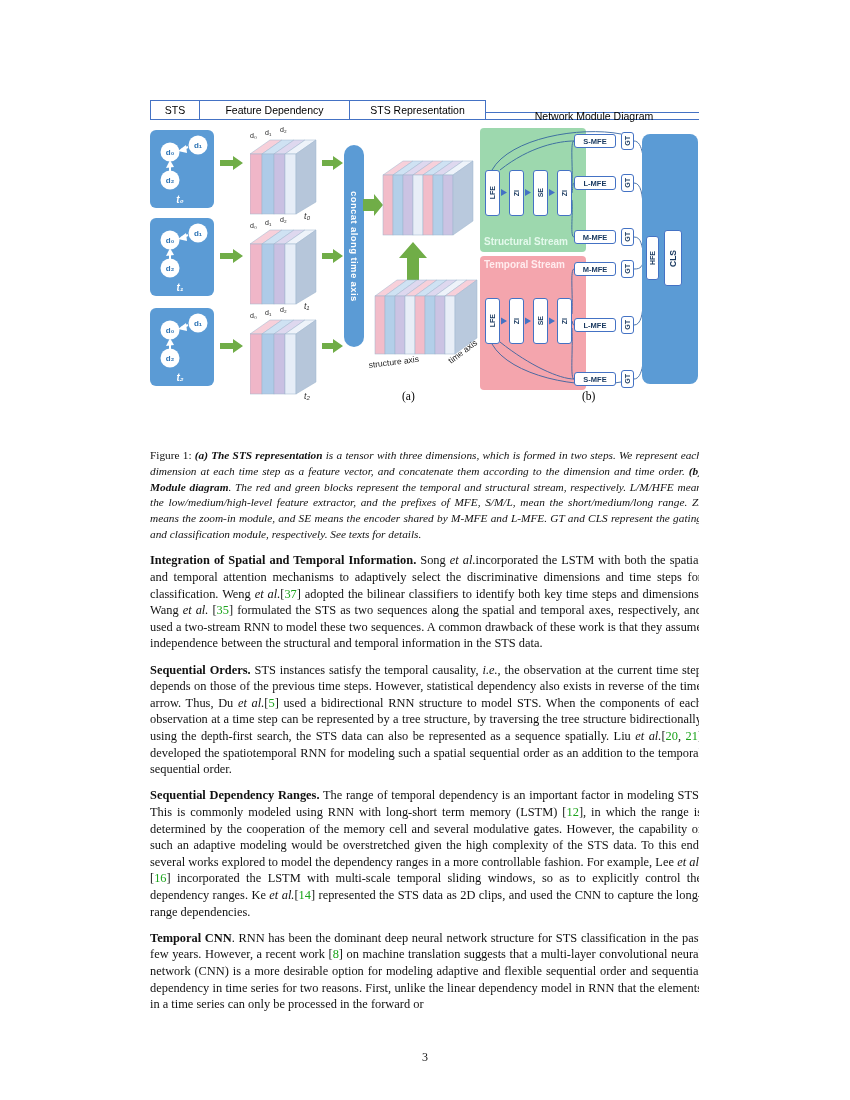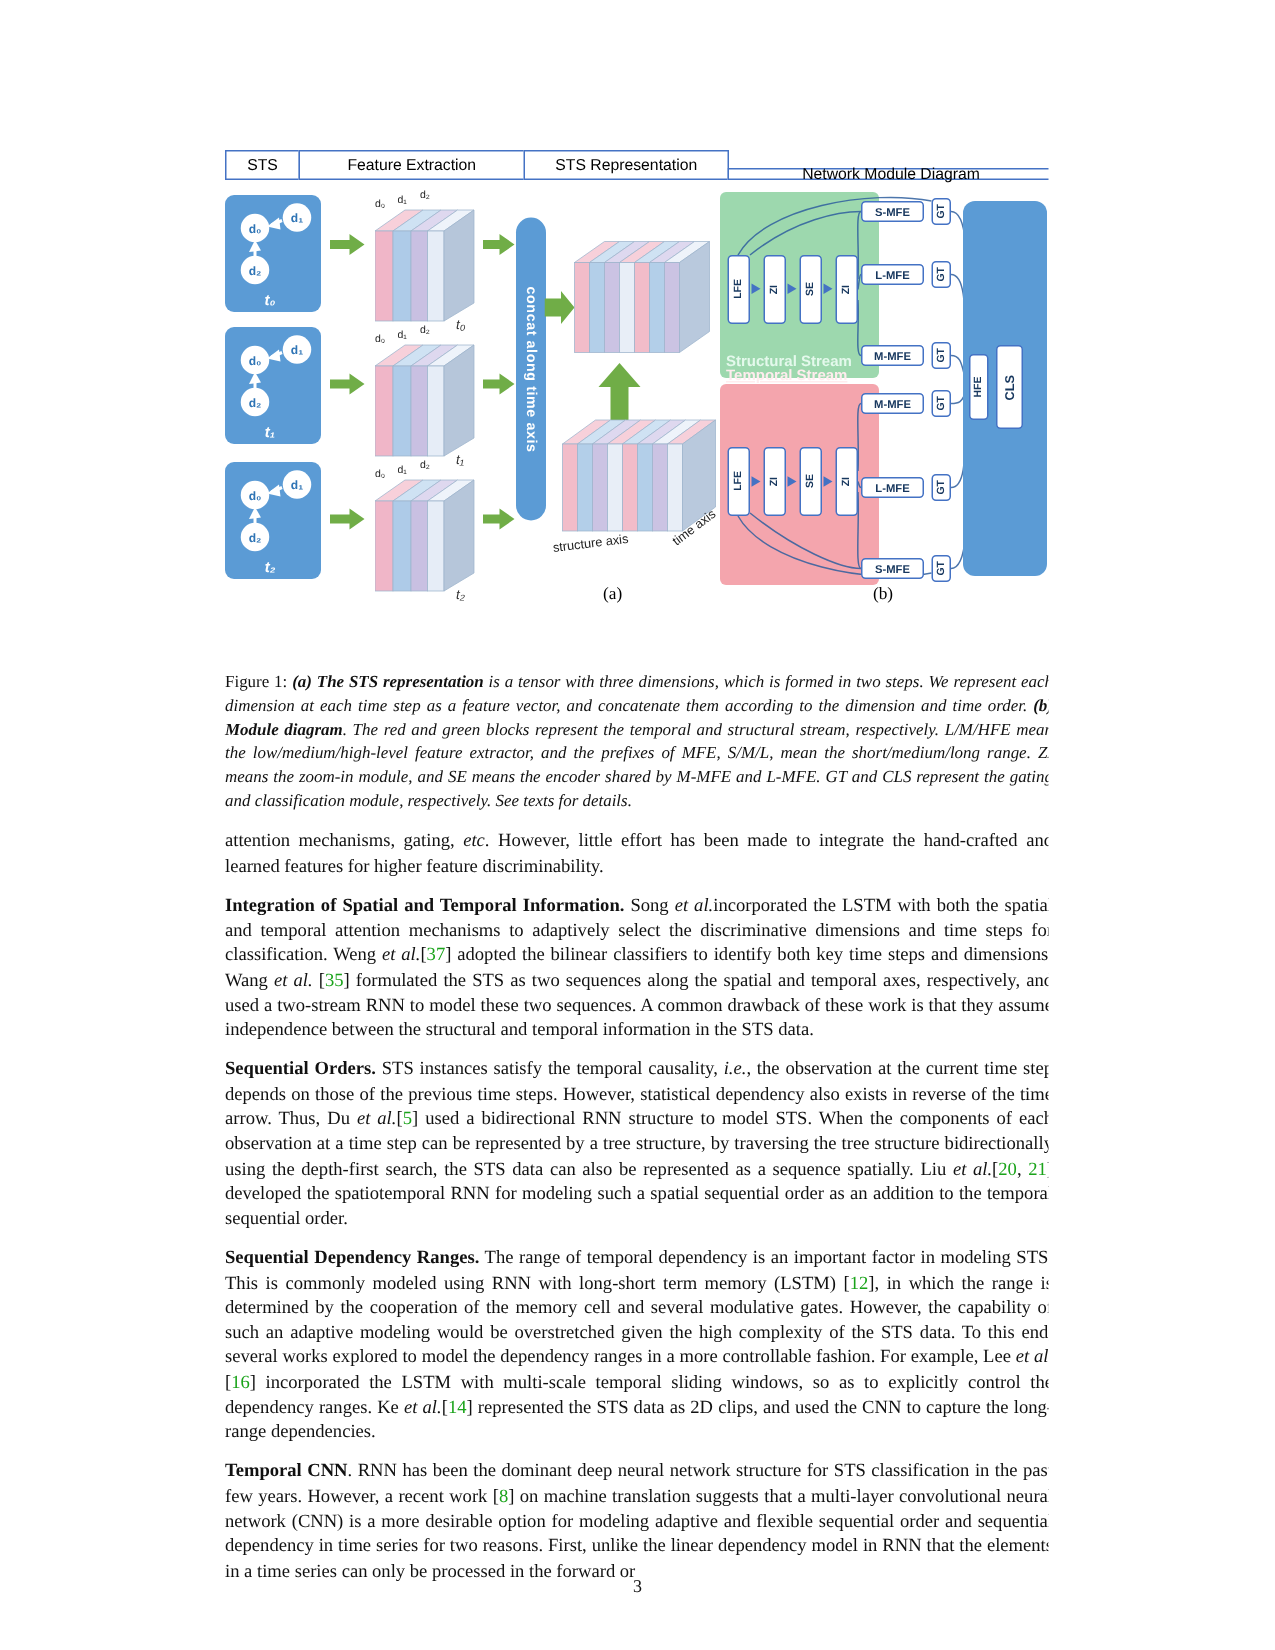--- a/index.html
+++ b/index.html
@@ -71,7 +71,7 @@
 
     <div class="fig-header">
       <div class="fig-cell fc1">STS</div>
-      <div class="fig-cell fc2">Feature Extraction</div>
+      <div class="fig-cell fc2">Feature Dependency</div>
       <div class="fig-cell fc3">STS Representation</div>
       <div class="fig-cell fc4">Network Module Diagram</div>
     </div>

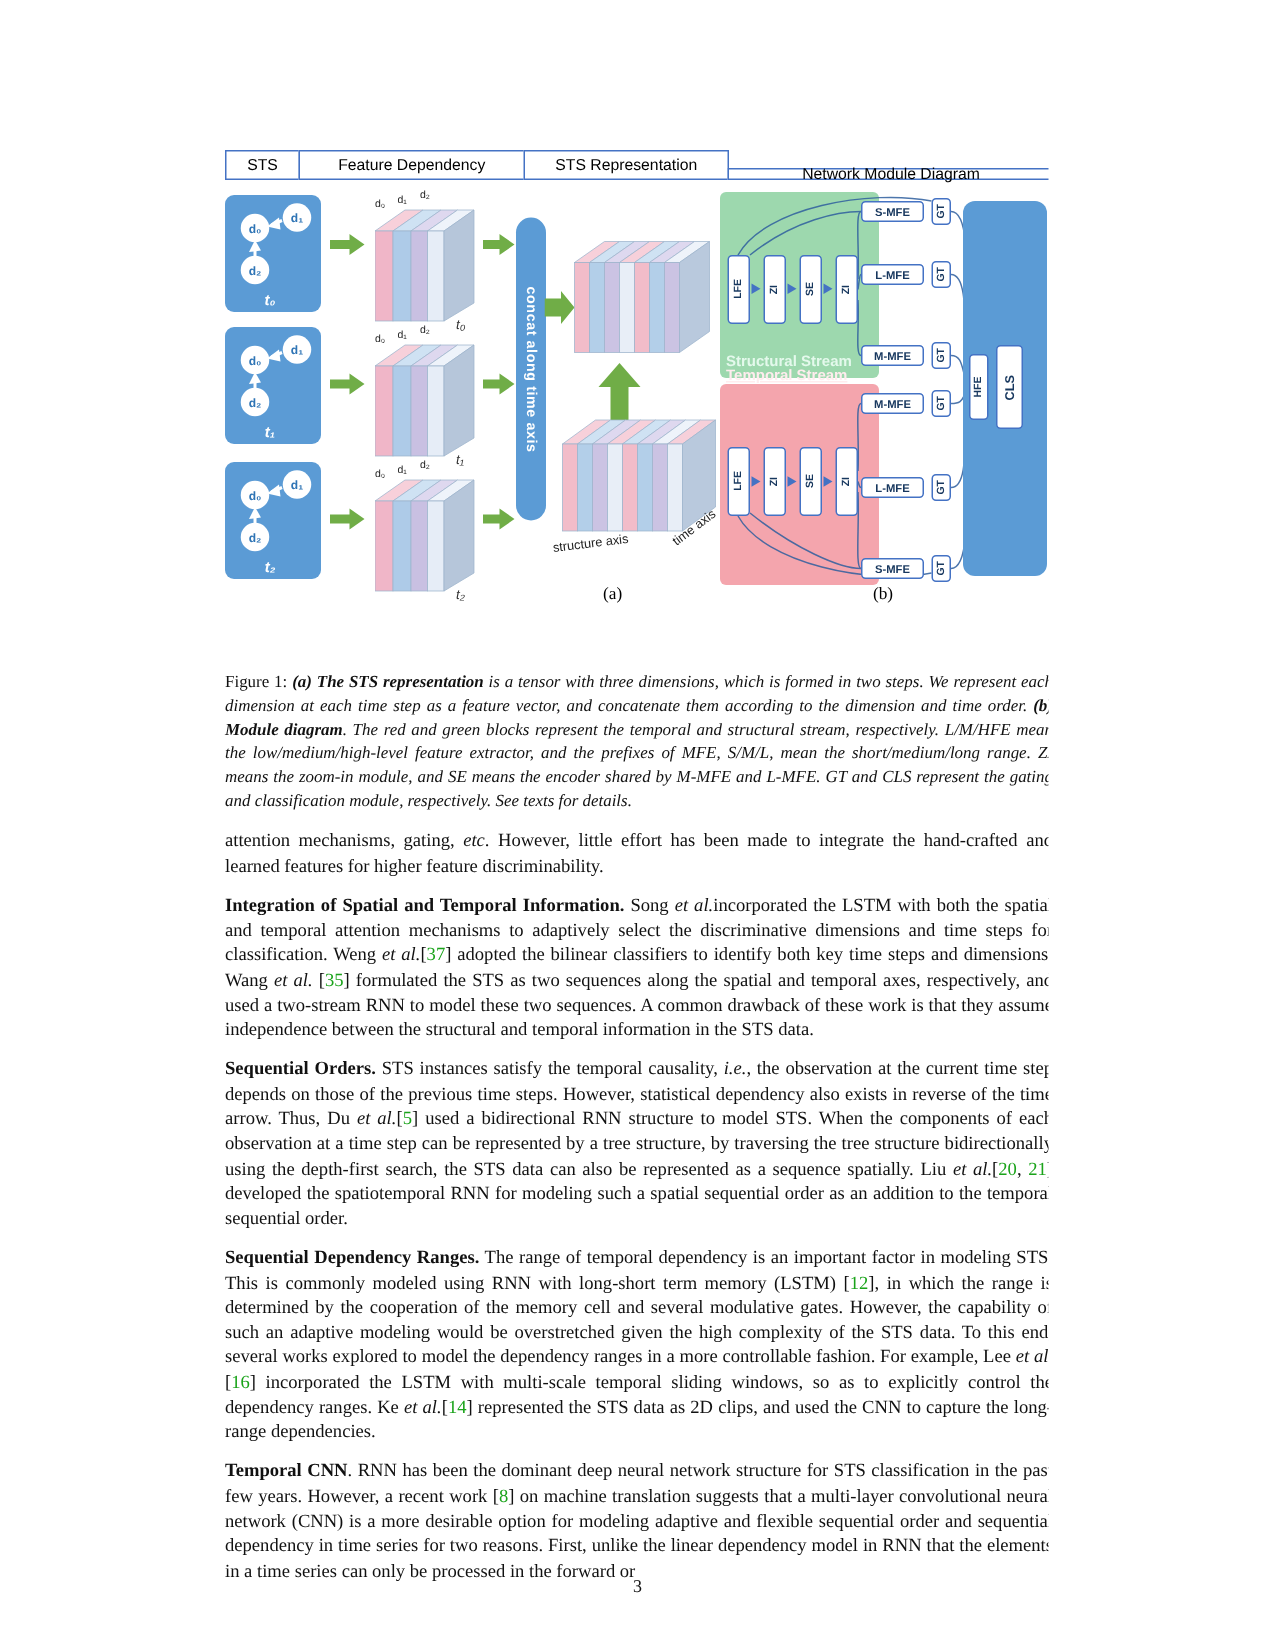--- a/index.html
+++ b/index.html
@@ -35,7 +35,7 @@
   .block-red{position:absolute;left:0;top:130px;width:106px;height:134px;background:var(--stream_red);border-radius:4px;}
   .stream-label{position:absolute;left:4px;font-weight:bold;font-size:10px;white-space:nowrap;}
   .sl-green{top:110px;color:#e4f9ec;}
-  .sl-red{top:119px;color:#ffecee;text-decoration:underline;}
+  .sl-red{top:133px;color:#ffecee;}
   .curves{position:absolute;left:0;top:0;}
   .vbox{position:absolute;width:15px;height:46px;background:#fff;border:1px solid var(--border_blue);
         border-radius:3px;display:flex;align-items:center;justify-content:center;box-sizing:border-box;}

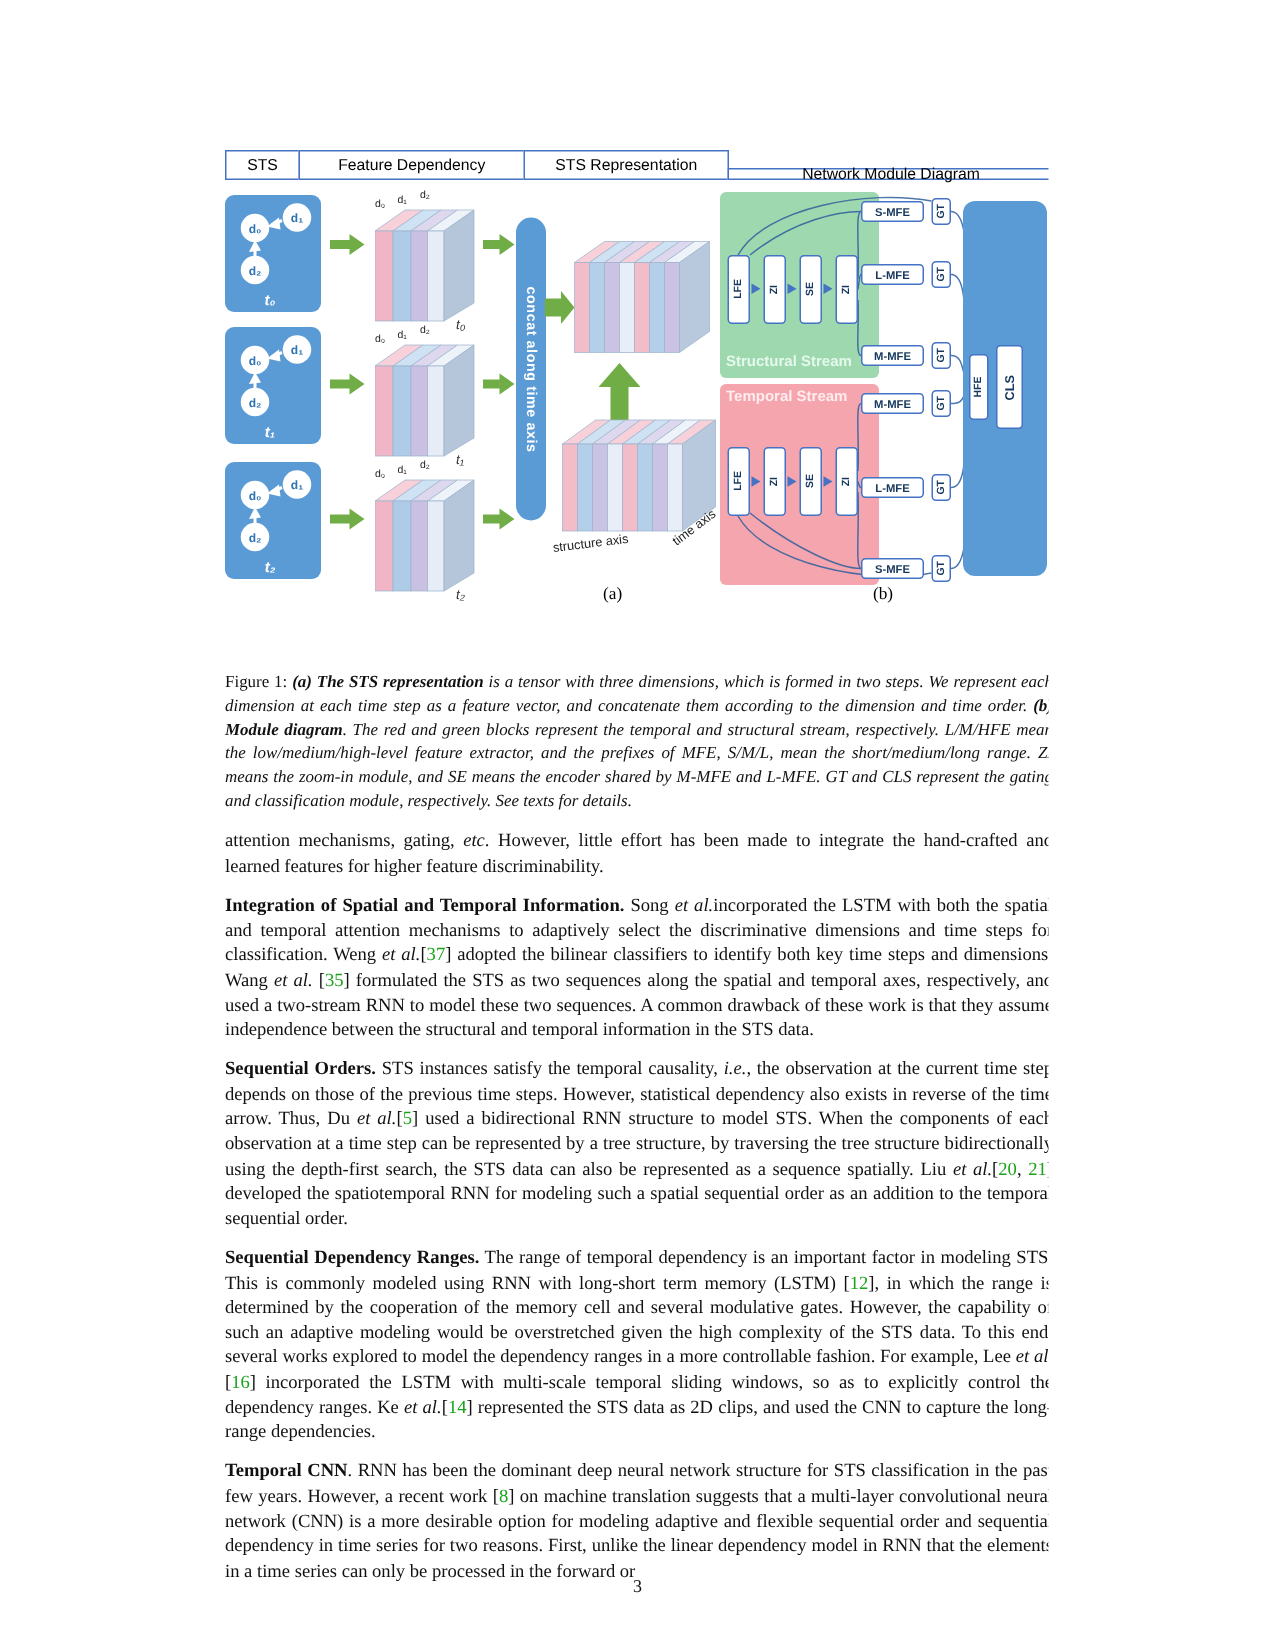--- a/index.html
+++ b/index.html
@@ -360,7 +360,6 @@
 
   <div class="content">
     <p class="caption"><span class="s-n">Figure 1: </span><span class="s-bi">(a) </span><span class="s-bi">The STS representation </span><span class="s-i">is a tensor with three dimensions, which is formed in two steps. We represent each dimension at each time step as a feature vector, and concatenate them according to the dimension and time order. </span><span class="s-bi">(b) Module diagram</span><span class="s-i">. The red and green blocks represent the temporal and structural stream, respectively. L/M/HFE mean the low/medium/high-level feature extractor, and the prefixes of MFE, S/M/L, mean the short/medium/long range. ZI means the zoom-in module, and SE means the encoder shared by M-MFE and L-MFE. GT and CLS represent the gating and classification module, respectively. See texts for details.</span></p>
-    <p><span class="s-n">attention mechanisms, gating, </span><span class="s-i">etc</span><span class="s-n">. However, little effort has been made to integrate the hand-crafted and learned features for higher feature discriminability.</span></p>
     <p><span class="s-b">Integration of Spatial and Temporal Information.</span><span class="s-n"> Song </span><span class="s-i">et al.</span><span class="s-n">incorporated the LSTM with both the spatial and temporal attention mechanisms to adaptively select the discriminative dimensions and time steps for classification. Weng </span><span class="s-i">et al.</span><span class="s-n">[</span><span class="s-c">37</span><span class="s-n">] adopted the bilinear classifiers to identify both key time steps and dimensions. Wang </span><span class="s-i">et al.</span><span class="s-n"> [</span><span class="s-c">35</span><span class="s-n">] formulated the STS as two sequences along the spatial and temporal axes, respectively, and used a two-stream RNN to model these two sequences. A common drawback of these work is that they assume independence between the structural and temporal information in the STS data.</span></p>
     <p><span class="s-b">Sequential Orders.</span><span class="s-n"> STS instances satisfy the temporal causality, </span><span class="s-i">i.e.</span><span class="s-n">, the observation at the current time step depends on those of the previous time steps. However, statistical dependency also exists in reverse of the time arrow. Thus, Du </span><span class="s-i">et al.</span><span class="s-n">[</span><span class="s-c">5</span><span class="s-n">] used a bidirectional RNN structure to model STS. When the components of each observation at a time step can be represented by a tree structure, by traversing the tree structure bidirectionally using the depth-first search, the STS data can also be represented as a sequence spatially. Liu </span><span class="s-i">et al.</span><span class="s-n">[</span><span class="s-c">20</span><span class="s-n">, </span><span class="s-c">21</span><span class="s-n">] developed the spatiotemporal RNN for modeling such a spatial sequential order as an addition to the temporal sequential order.</span></p>
     <p><span class="s-b">Sequential Dependency Ranges.</span><span class="s-n"> The range of temporal dependency is an important factor in modeling STS. This is commonly modeled using RNN with long-short term memory (LSTM) [</span><span class="s-c">12</span><span class="s-n">], in which the range is determined by the cooperation of the memory cell and several modulative gates. However, the capability of such an adaptive modeling would be overstretched given the high complexity of the STS data. To this end, several works explored to model the dependency ranges in a more controllable fashion. For example, Lee </span><span class="s-i">et al.</span><span class="s-n">[</span><span class="s-c">16</span><span class="s-n">] incorporated the LSTM with multi-scale temporal sliding windows, so as to explicitly control the dependency ranges. Ke </span><span class="s-i">et al.</span><span class="s-n">[</span><span class="s-c">14</span><span class="s-n">] represented the STS data as 2D clips, and used the CNN to capture the long-range dependencies.</span></p>

